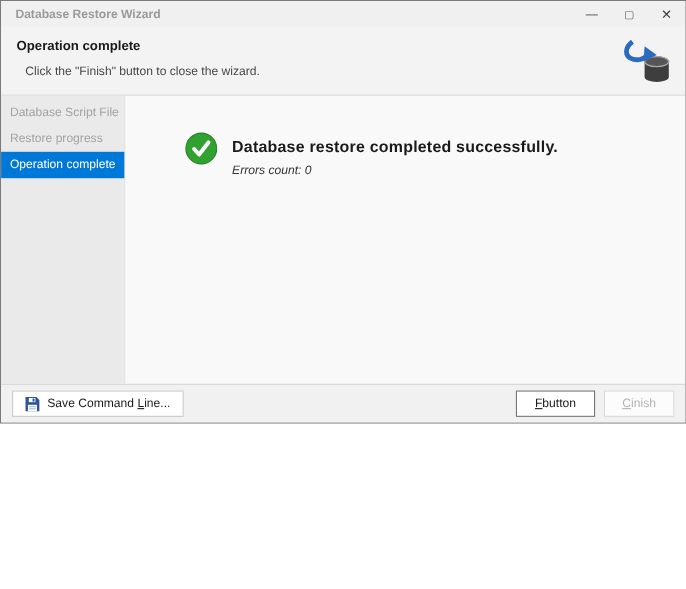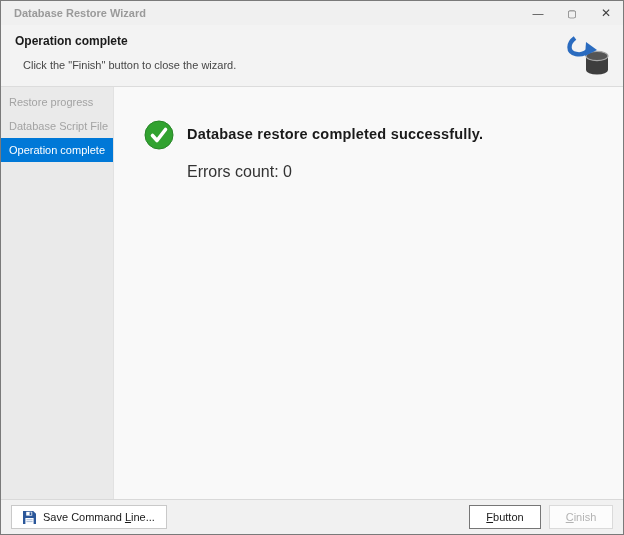--- a/index.html
+++ b/index.html
@@ -7,7 +7,7 @@
   body { font-family: "Liberation Sans", sans-serif; overflow: hidden; }
 
   .window {
-    width: 624px; height: 535px;
+    width: 624px; height: 385px;
     border: 1px solid #7a7a7a;
     background: #f4f4f4;
     display: flex; flex-direction: column;

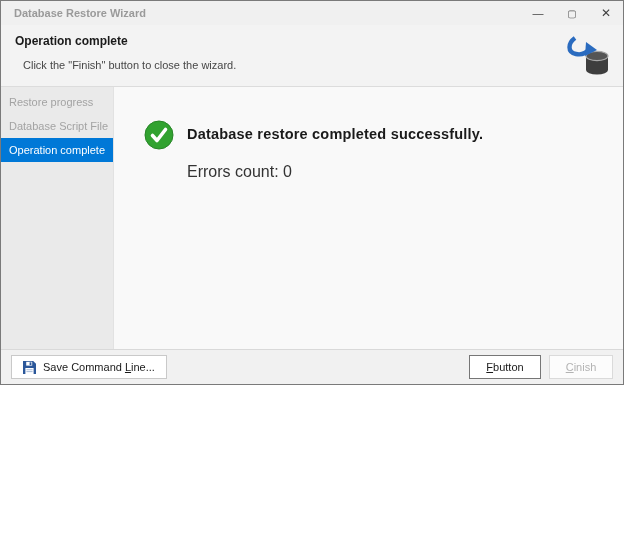--- a/index.html
+++ b/index.html
@@ -107,8 +107,8 @@
 
   <div class="body">
     <div class="sidebar">
+      <div class="side-item">Database Script File</div>
       <div class="side-item">Restore progress</div>
-      <div class="side-item">Database Script File</div>
       <div class="side-item active">Operation complete</div>
     </div>
 

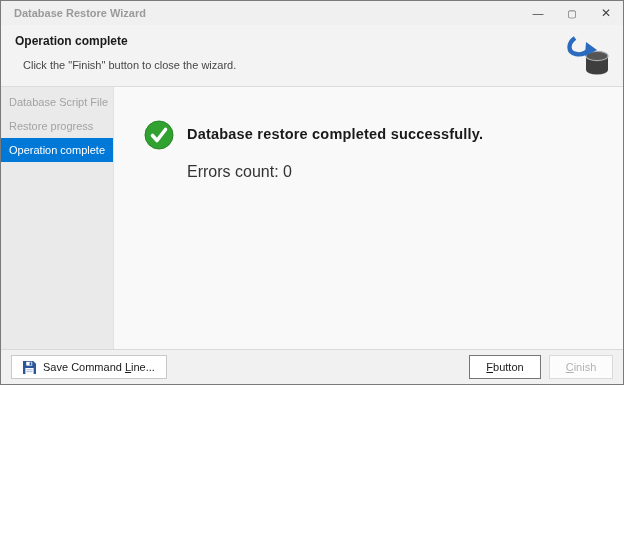--- a/index.html
+++ b/index.html
@@ -52,7 +52,7 @@
   }
   .side-item.active { background: #0078d7; color: #ffffff; }
 
-  .content { flex: 1; background: #f9f9f9; }
+  .content { flex: 1; background: #f9f9f9; padding-left: 24px; }
   .status-row { display: flex; padding: 33px 0 0 30px; }
   .check-icon { width: 30px; height: 30px; flex-shrink: 0; }
   .status-text { margin-left: 13px; }

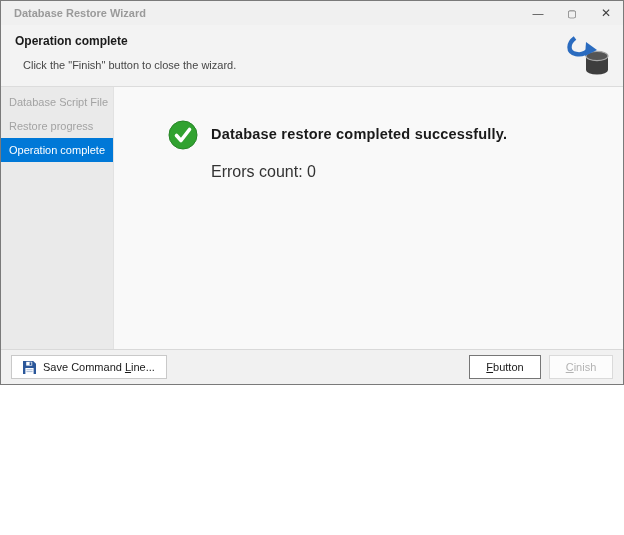--- a/index.html
+++ b/index.html
@@ -57,7 +57,7 @@
   .check-icon { width: 30px; height: 30px; flex-shrink: 0; }
   .status-text { margin-left: 13px; }
   .status-msg { font-size: 14.5px; font-weight: bold; color: #1a1a1a; margin-top: 6px; letter-spacing: 0.2px; }
-  .errors-count { font-size: 16px; color: #333333; margin-top: 21px; }
+  .errors-count { font-size: 11px; color: #333333; margin-top: 7px; font-style: italic; }
 
   
   .footer {

